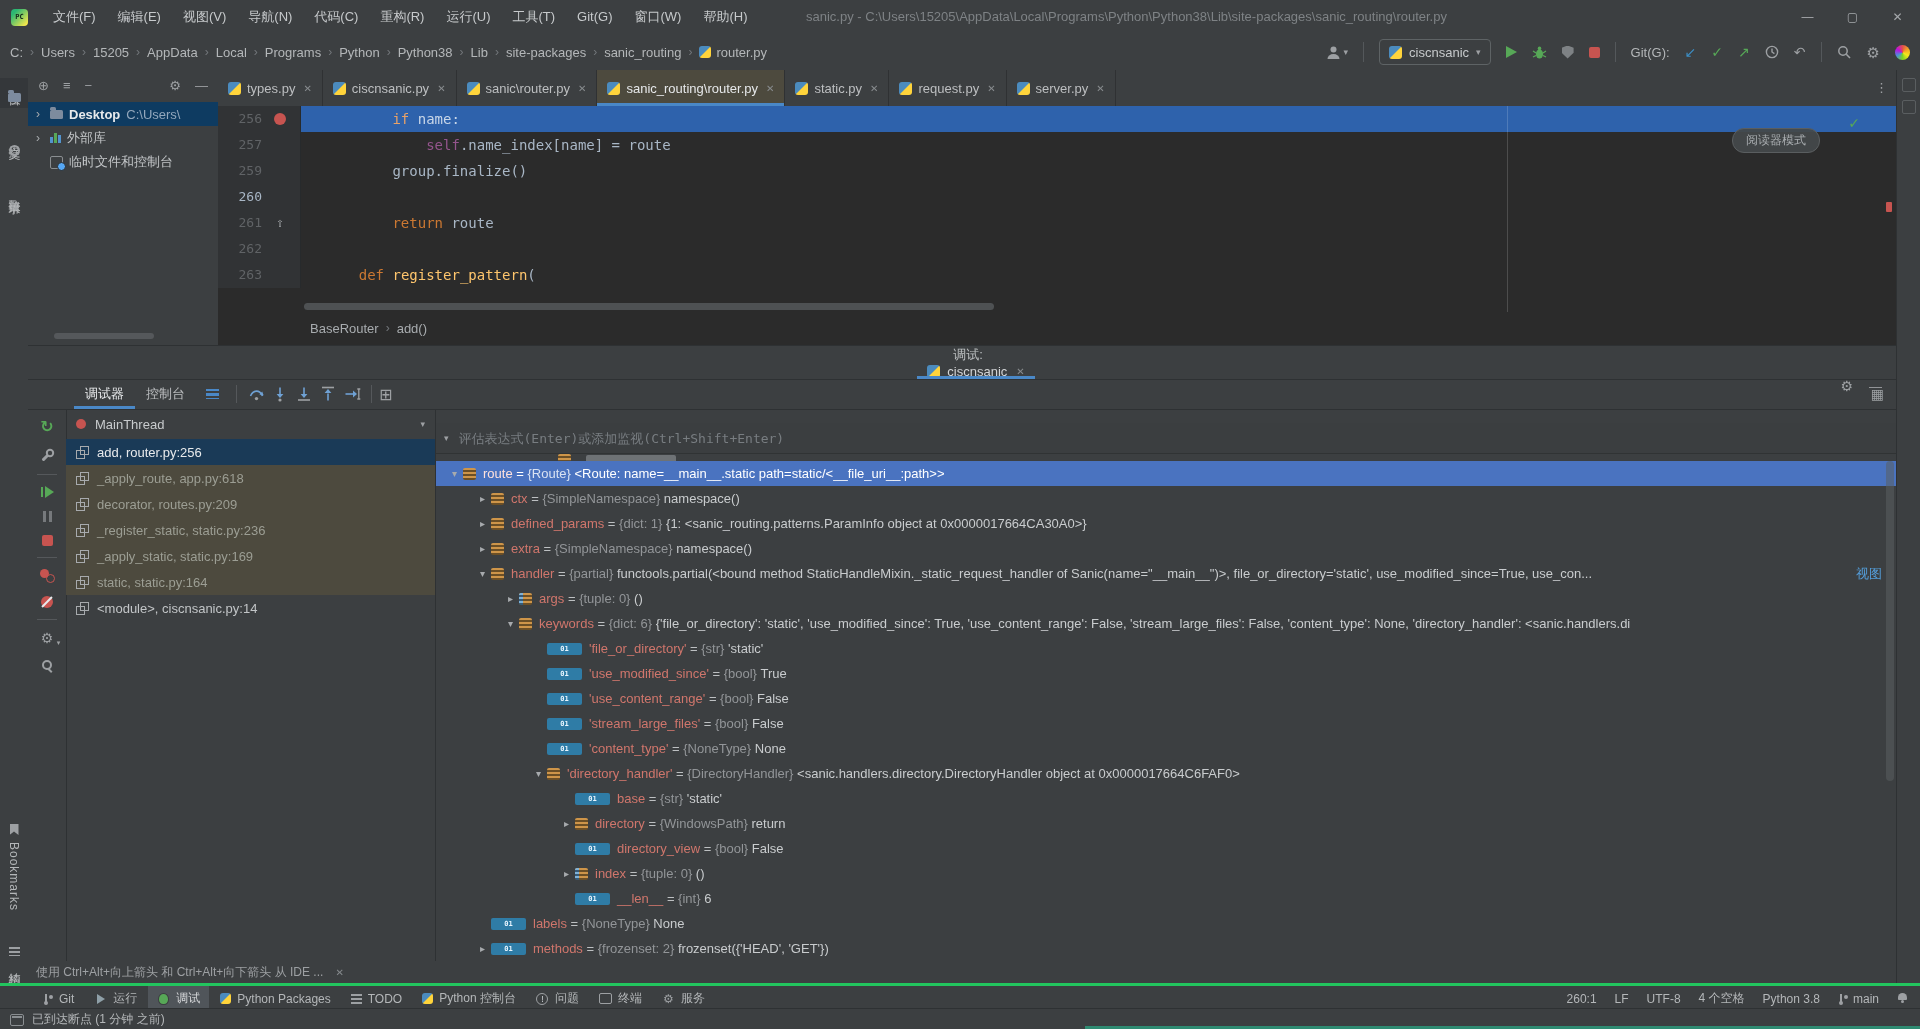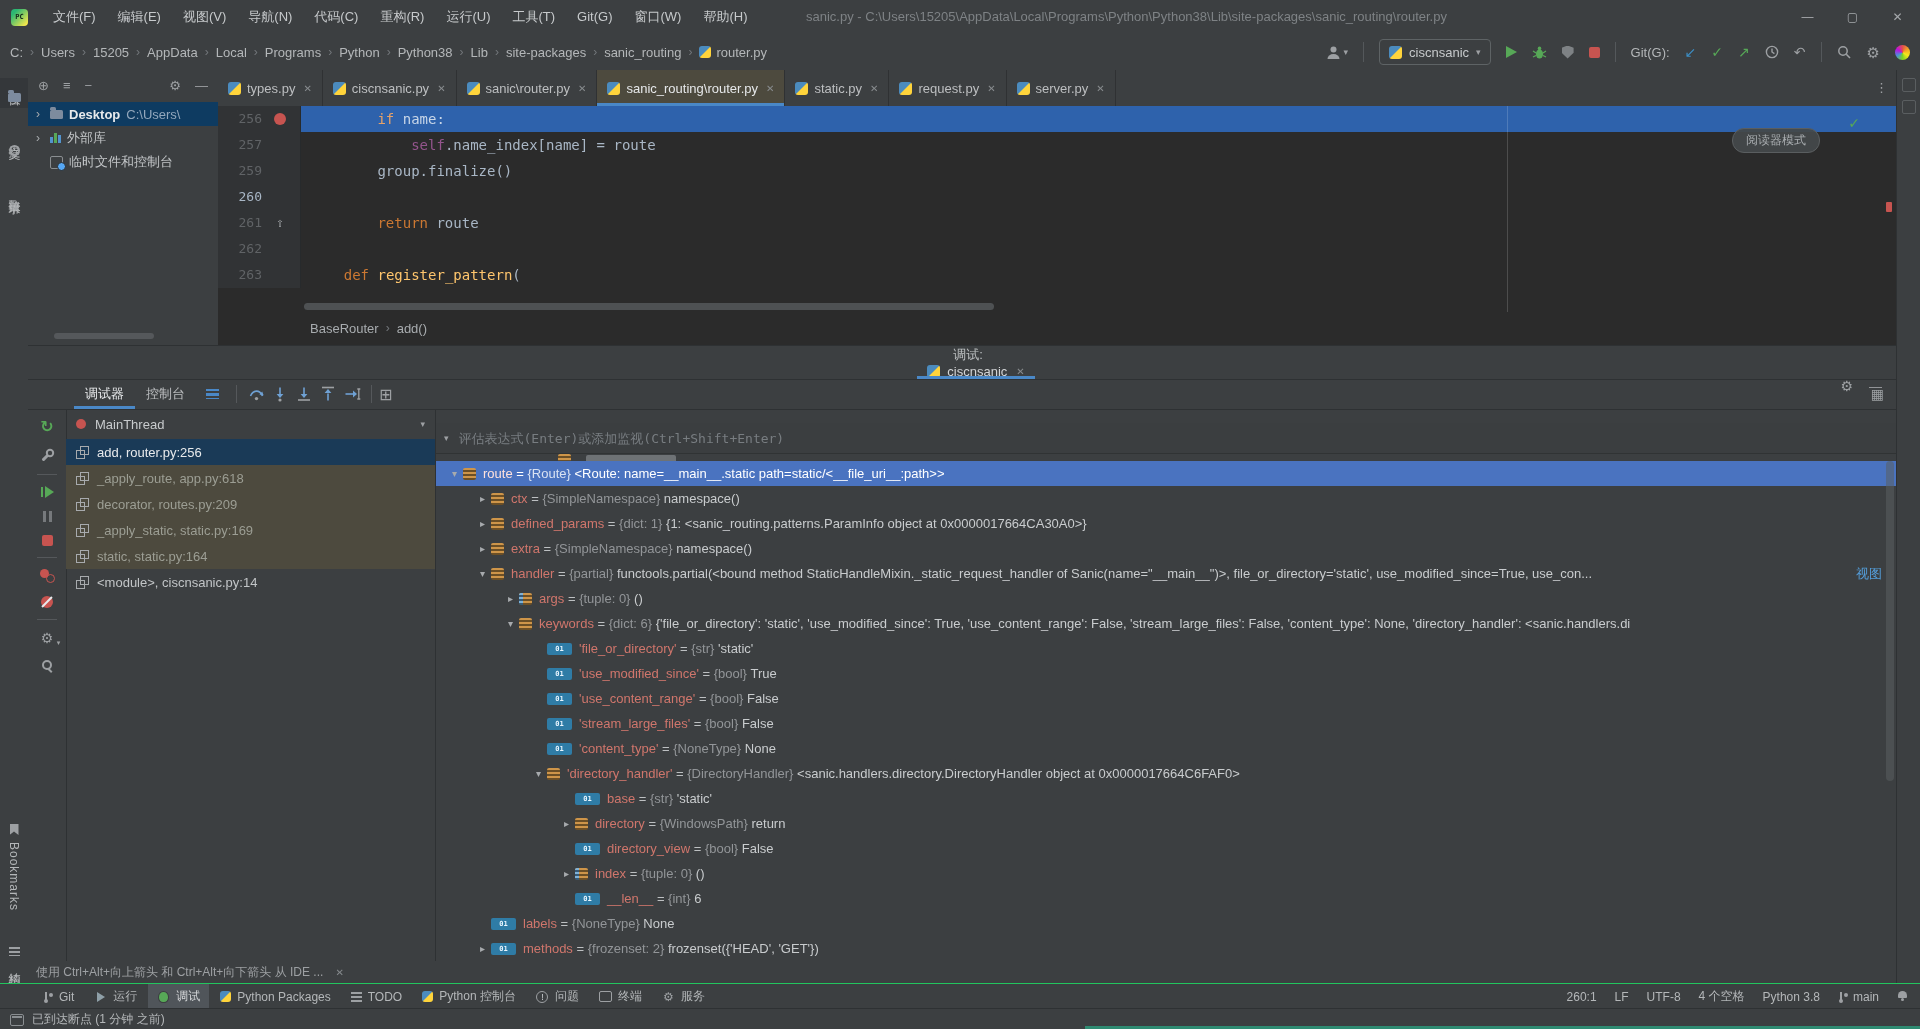--- a/index.html
+++ b/index.html
@@ -88,7 +88,7 @@
   .gslot{width:36px;display:flex;align-items:center;justify-content:center;flex:none;}
   .bp{width:12px;height:12px;border-radius:50%;background:#c75450;}
   .gmark{color:#a7aaad;font-size:13px;}
-  .ltext{flex:1;white-space:pre;color:#a9b7c6;padding-left:9px;}
+  .ltext{flex:1;white-space:pre;color:#a9b7c6;padding-left:24px;}
   .code-line.exec .ltext{background:#2e62ac;color:#c8d6e8;}
   .tok-kw{color:#cc7832;}
   .code-line.exec .tok-kw{color:#e8a268;}

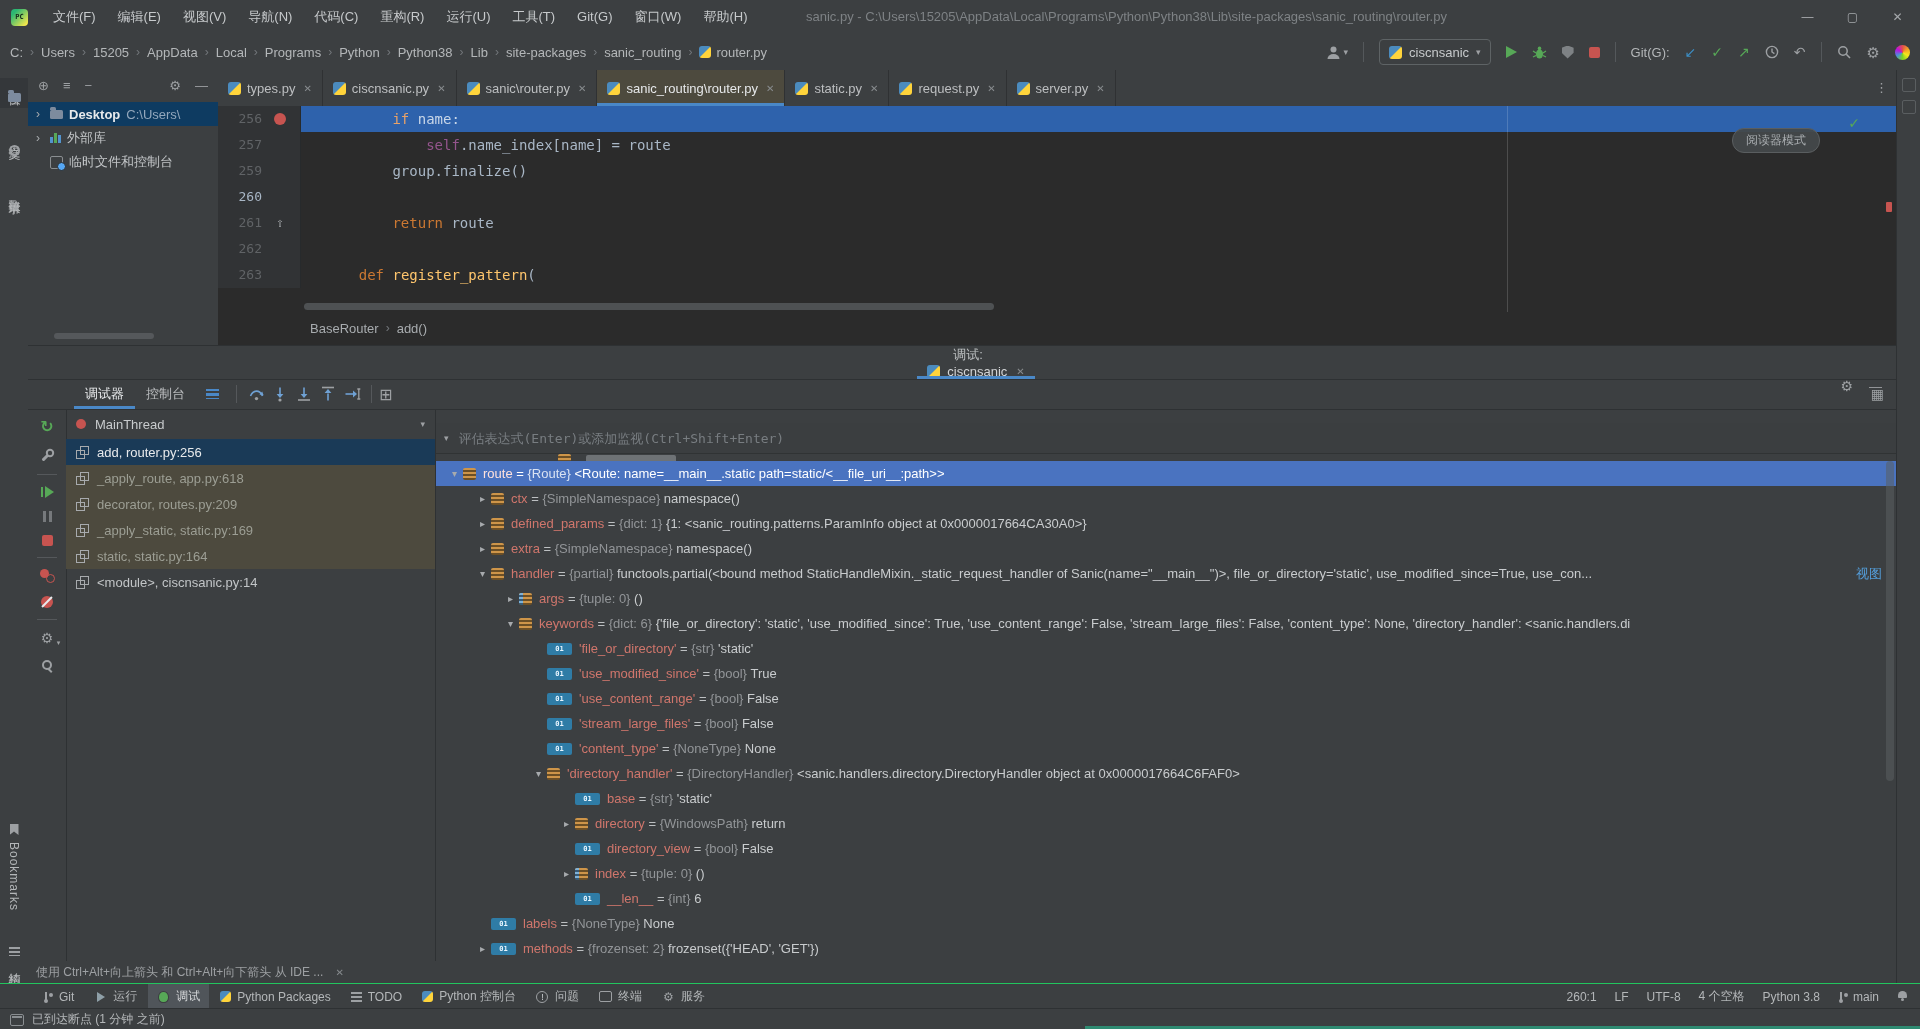--- a/index.html
+++ b/index.html
@@ -611,6 +611,10 @@
           </div>
           <div class="frow library">
             <span class="i-frame"></span>
+            <span class="flabel">_register_static, static.py:236</span>
+          </div>
+          <div class="frow library">
+            <span class="i-frame"></span>
             <span class="flabel">_apply_static, static.py:169</span>
           </div>
           <div class="frow library">

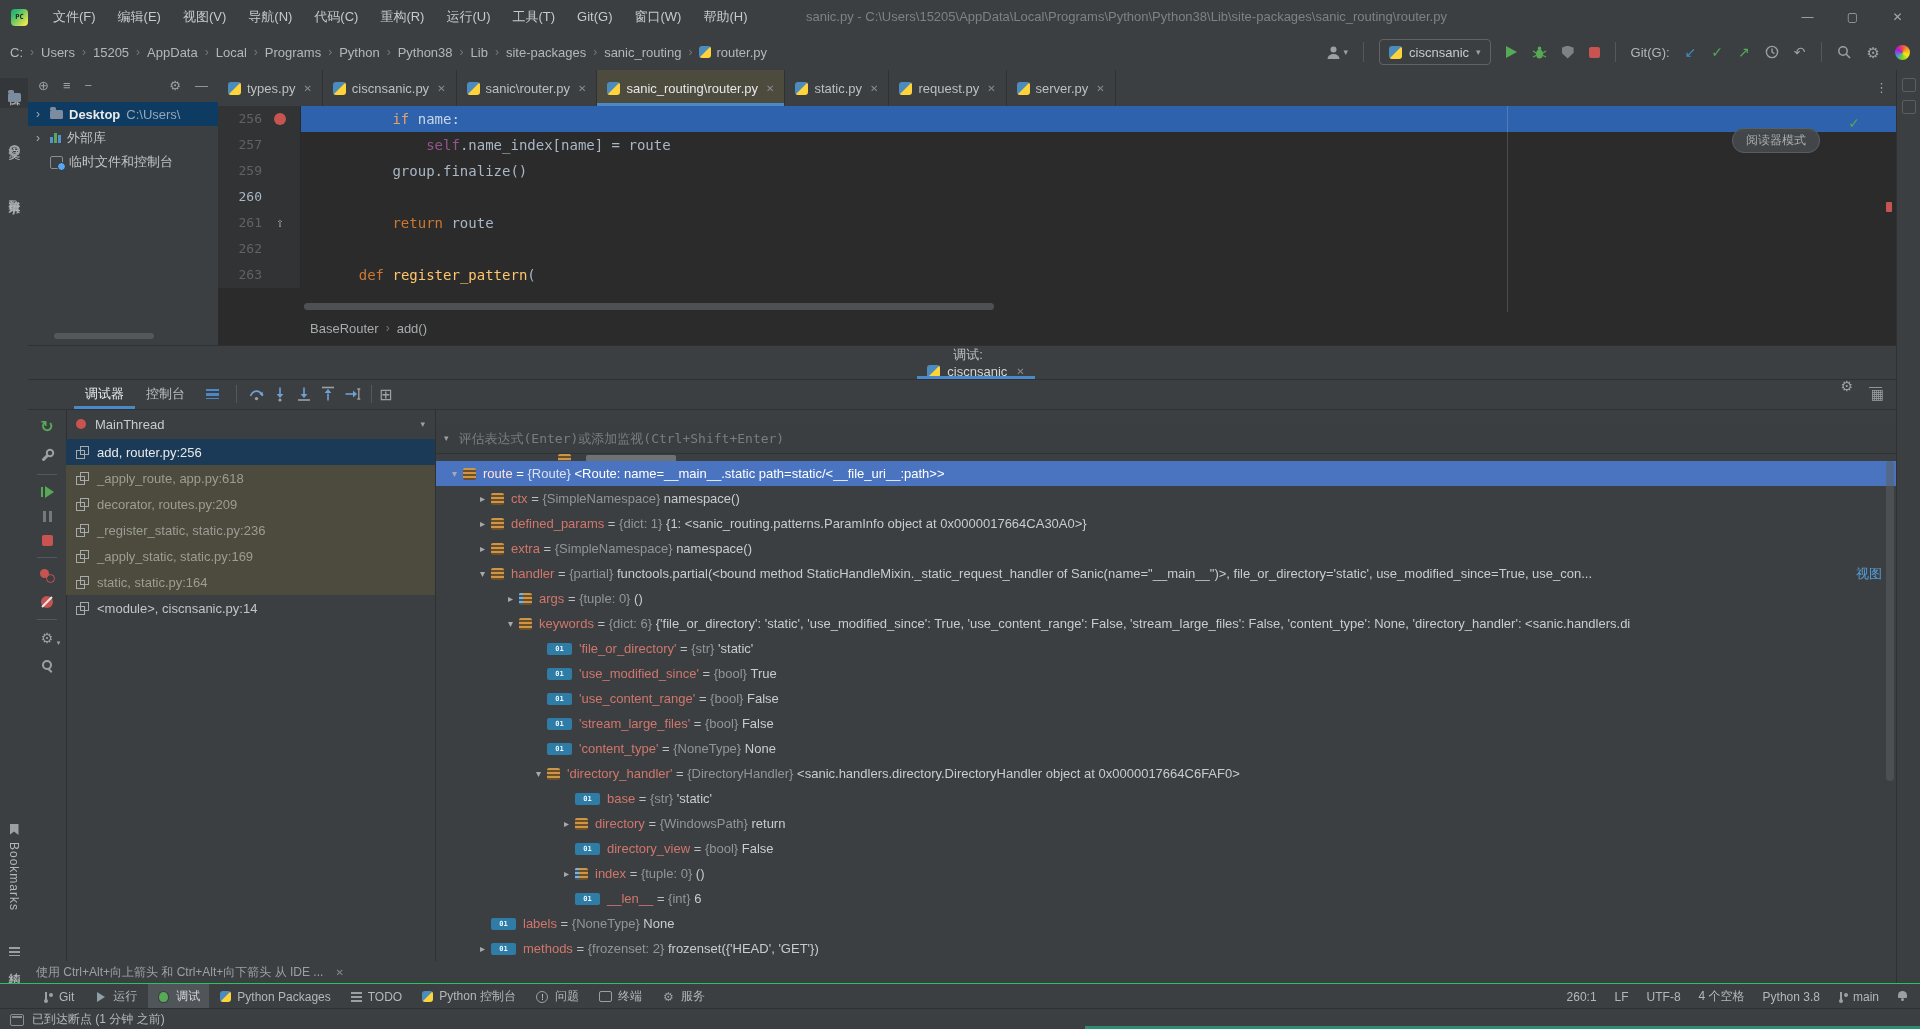--- a/index.html
+++ b/index.html
@@ -163,7 +163,7 @@
   .vchev{width:17px;flex:none;text-align:center;color:#a7aaad;font-size:10px;}
   .i-bars{width:13px;height:12px;border-radius:2px;background:repeating-linear-gradient(180deg,#ce9549 0 2px,#6b4f26 2px 4px);flex:none;margin-right:7px;position:relative;}
   .i-tuple::before{content:'';position:absolute;left:0;top:0;bottom:0;width:4px;background:repeating-linear-gradient(180deg,#7fb2d8 0 2px,#365a77 2px 4px);border-radius:2px 0 0 2px;}
-  .i-prim{width:25px;height:12px;border-radius:2px;background:#2f7ca6;color:#eaf6ff;font:bold 7px/12px "DejaVu Sans Mono",monospace;text-align:center;flex:none;margin-right:7px;}
+  .i-prim{width:35px;height:12px;border-radius:2px;background:#2f7ca6;color:#eaf6ff;font:bold 7px/12px "DejaVu Sans Mono",monospace;text-align:center;flex:none;margin-right:7px;}
   .v-name{color:#d0766c;}
   .v-eq{color:#bdc0c2;white-space:pre;}
   .v-type{color:#929598;white-space:pre;}

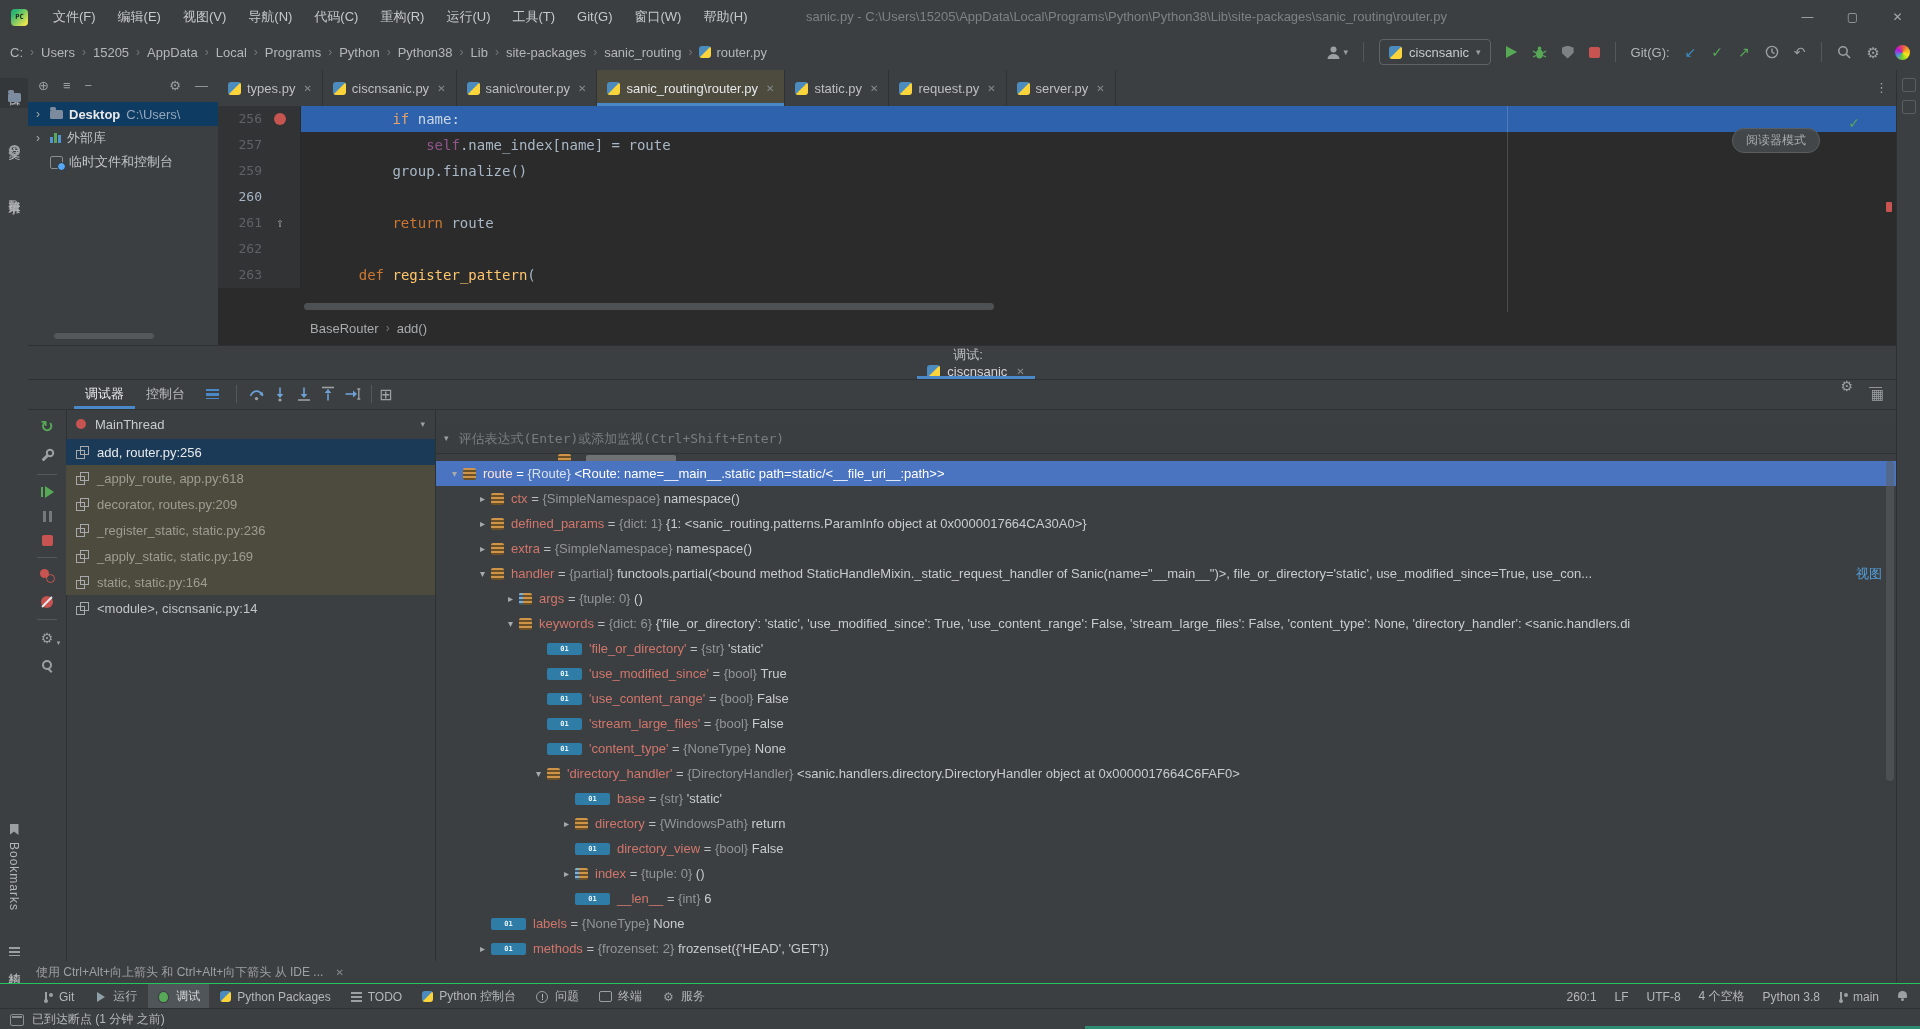--- a/index.html
+++ b/index.html
@@ -180,7 +180,7 @@
   .hint-x{color:#85898c;font-size:10px;}
 
   
-  #bottombar{position:absolute;left:0;top:983px;width:1920px;height:25px;background:#3c3f41;border-top:1px solid #22c55e;display:flex;align-items:center;}
+  #bottombar{position:absolute;left:0;top:983px;width:1920px;height:25px;background:#3c3f41;border-top:3px solid #22c55e;display:flex;align-items:center;}
   #bb-left{display:flex;align-items:center;padding-left:34px;gap:2px;height:25px;}
   .bbtn{display:flex;align-items:center;gap:6px;padding:0 9px;height:25px;font-size:12px;color:#b4b7b9;}
   .bbtn.active{background:#50555a;color:#d6d8da;}

